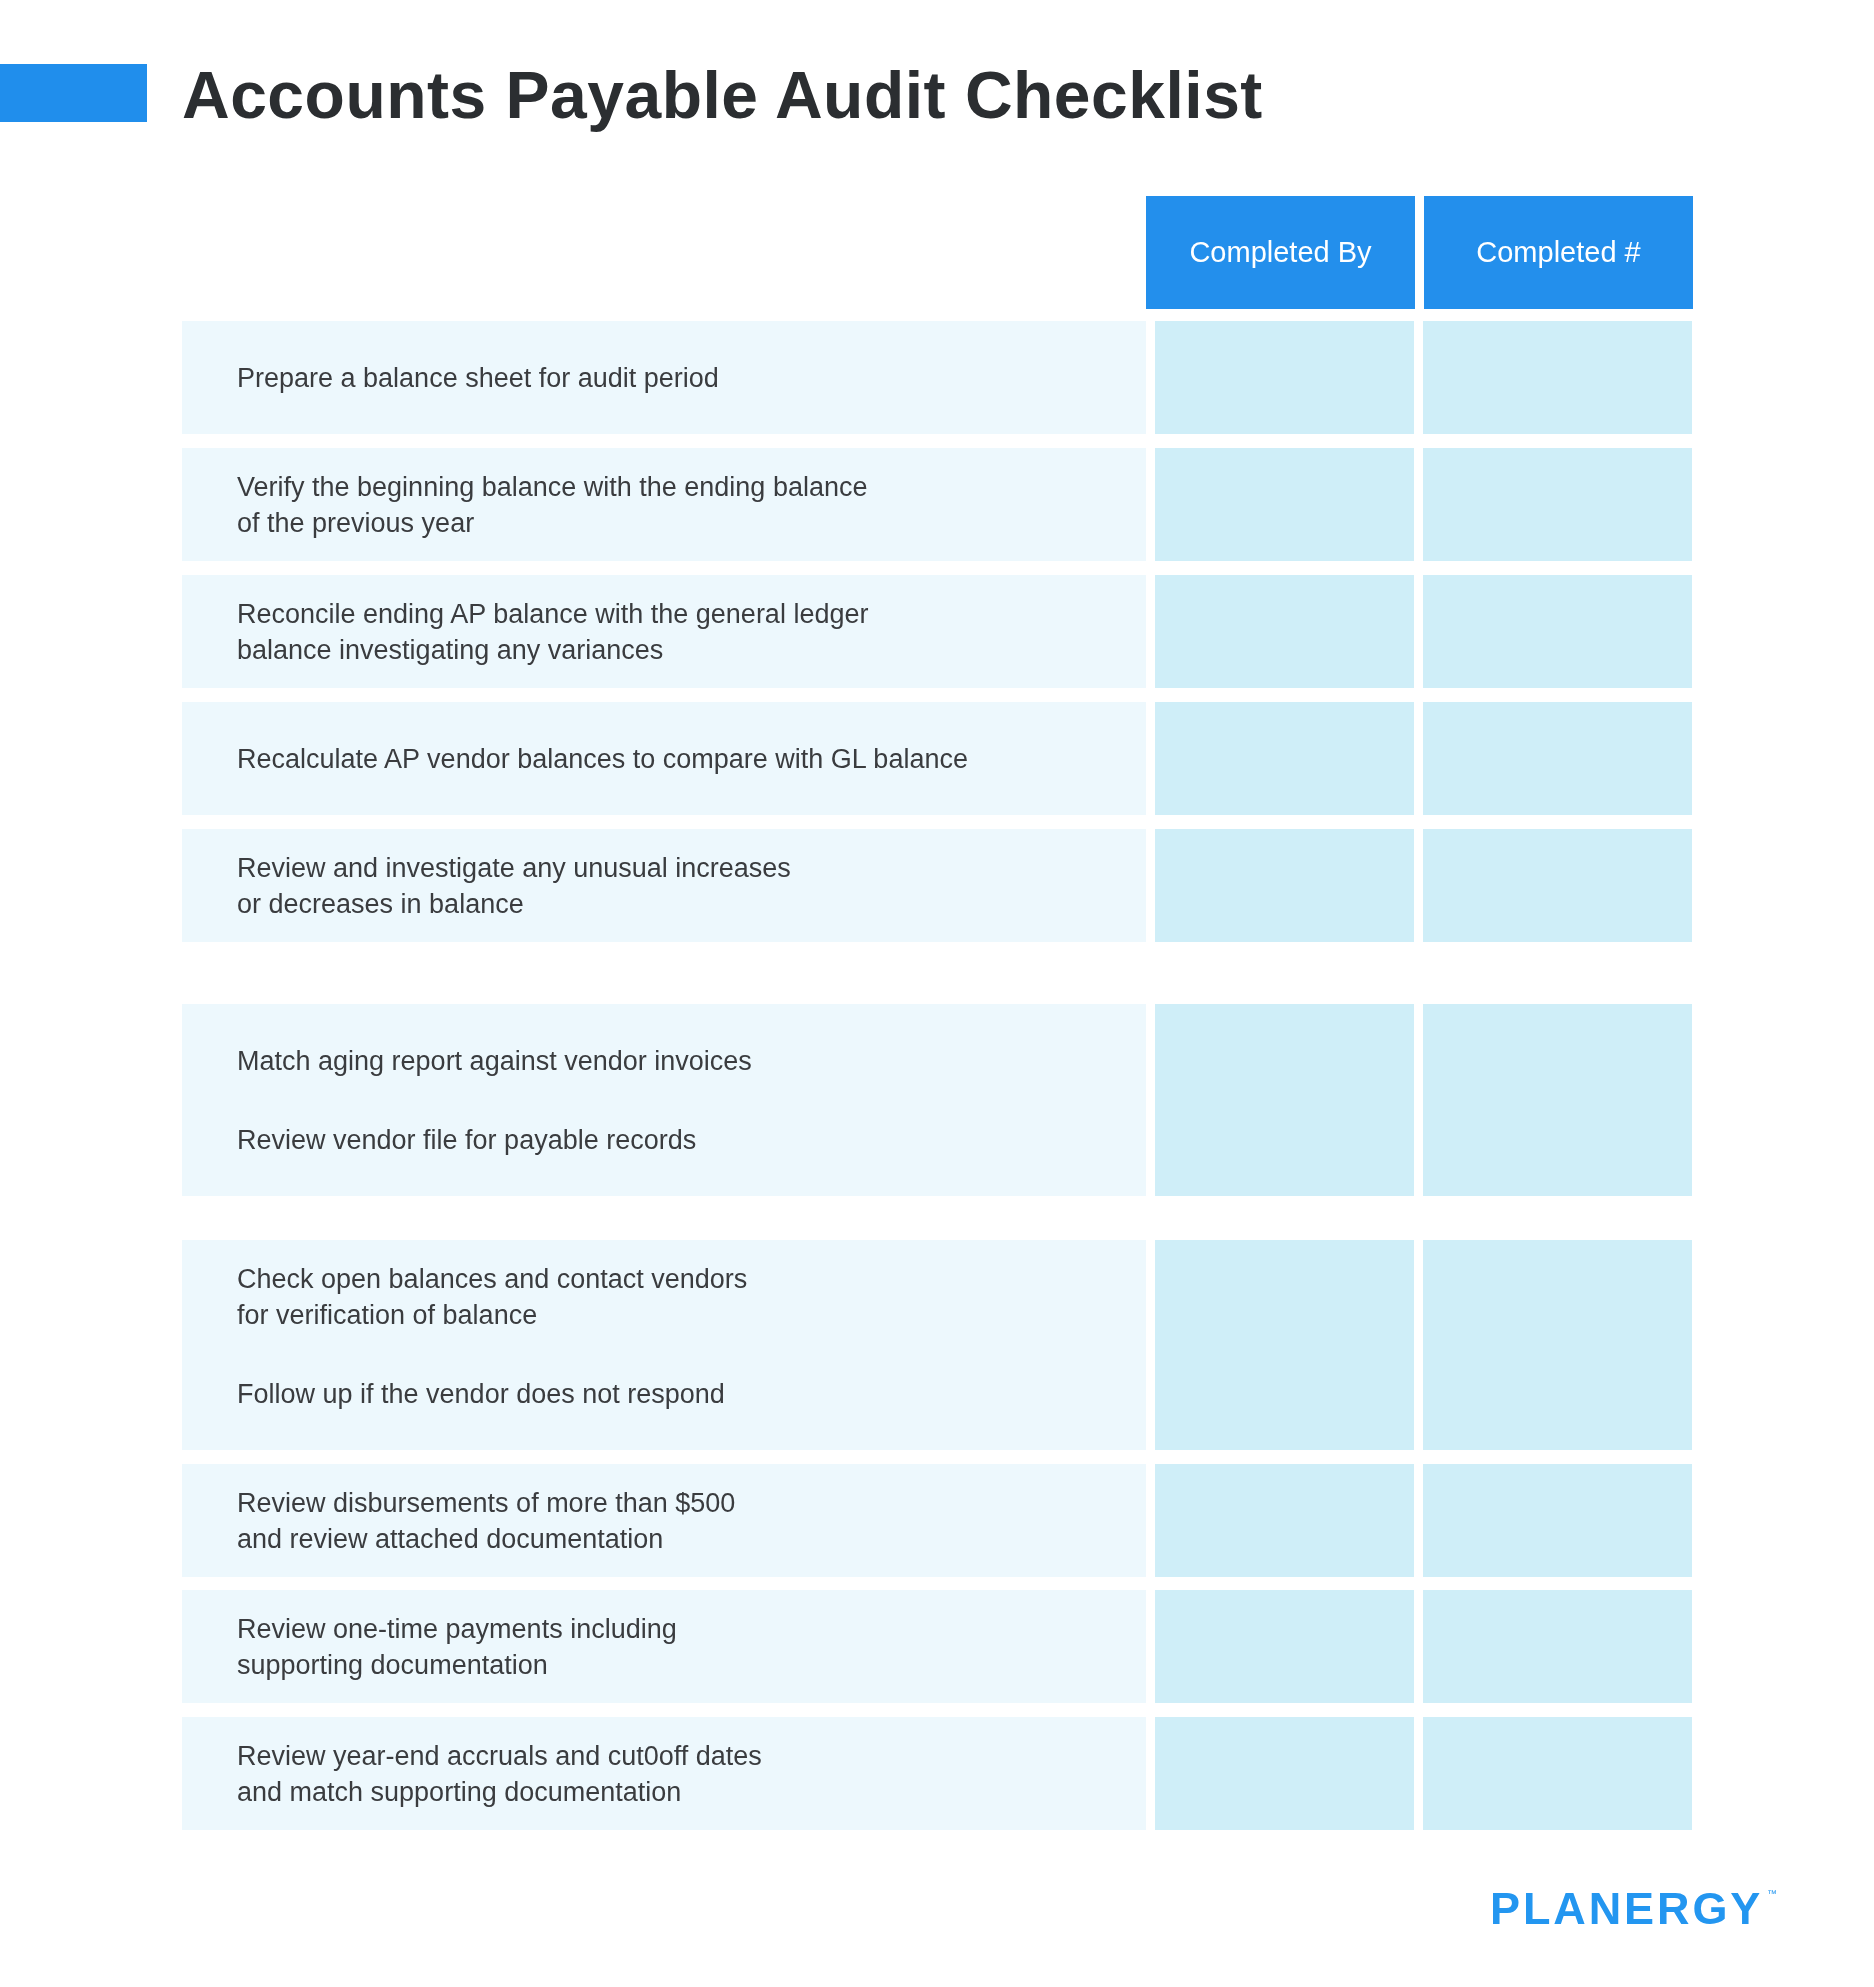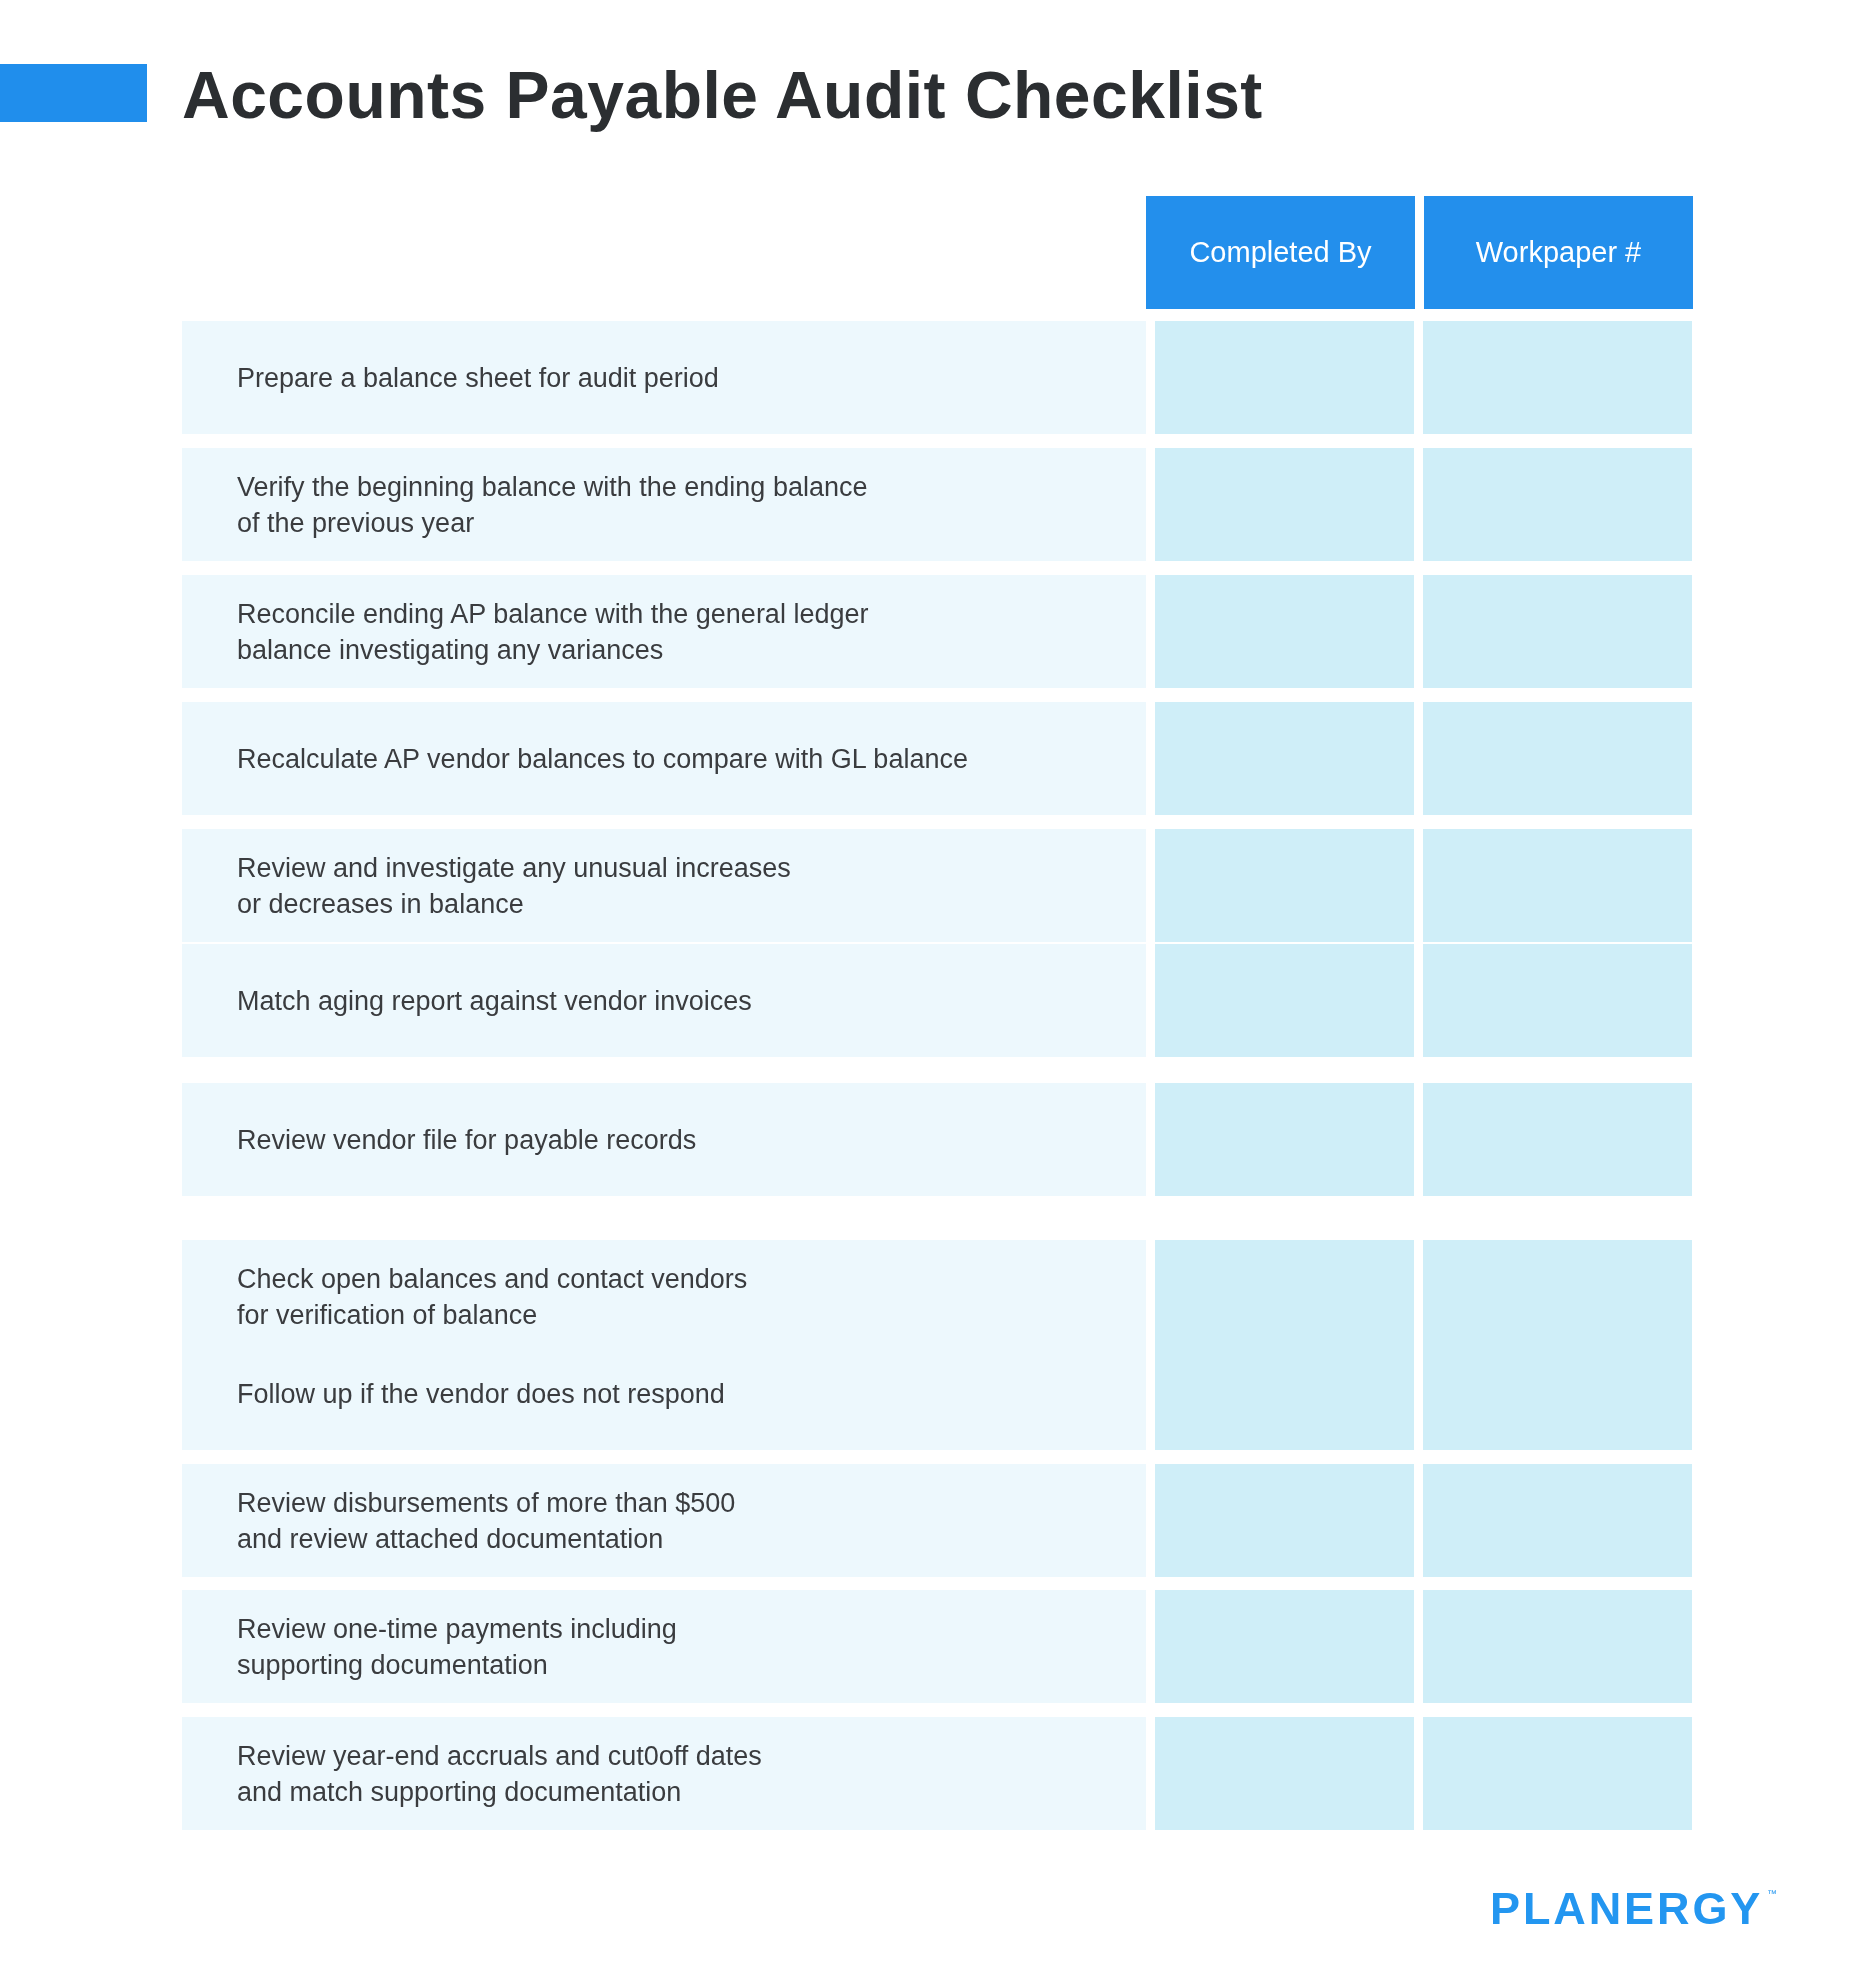--- a/index.html
+++ b/index.html
@@ -33,7 +33,7 @@
 <h1 class="page-title">Accounts Payable Audit Checklist</h1>
 
 <div class="col-header completed">Completed By</div>
-<div class="col-header workpaper">Workpaper #</div>
+<div class="col-header workpaper">Completed #</div>
 
 <div id="rows">
     <div class="row" style="top: 321px;">

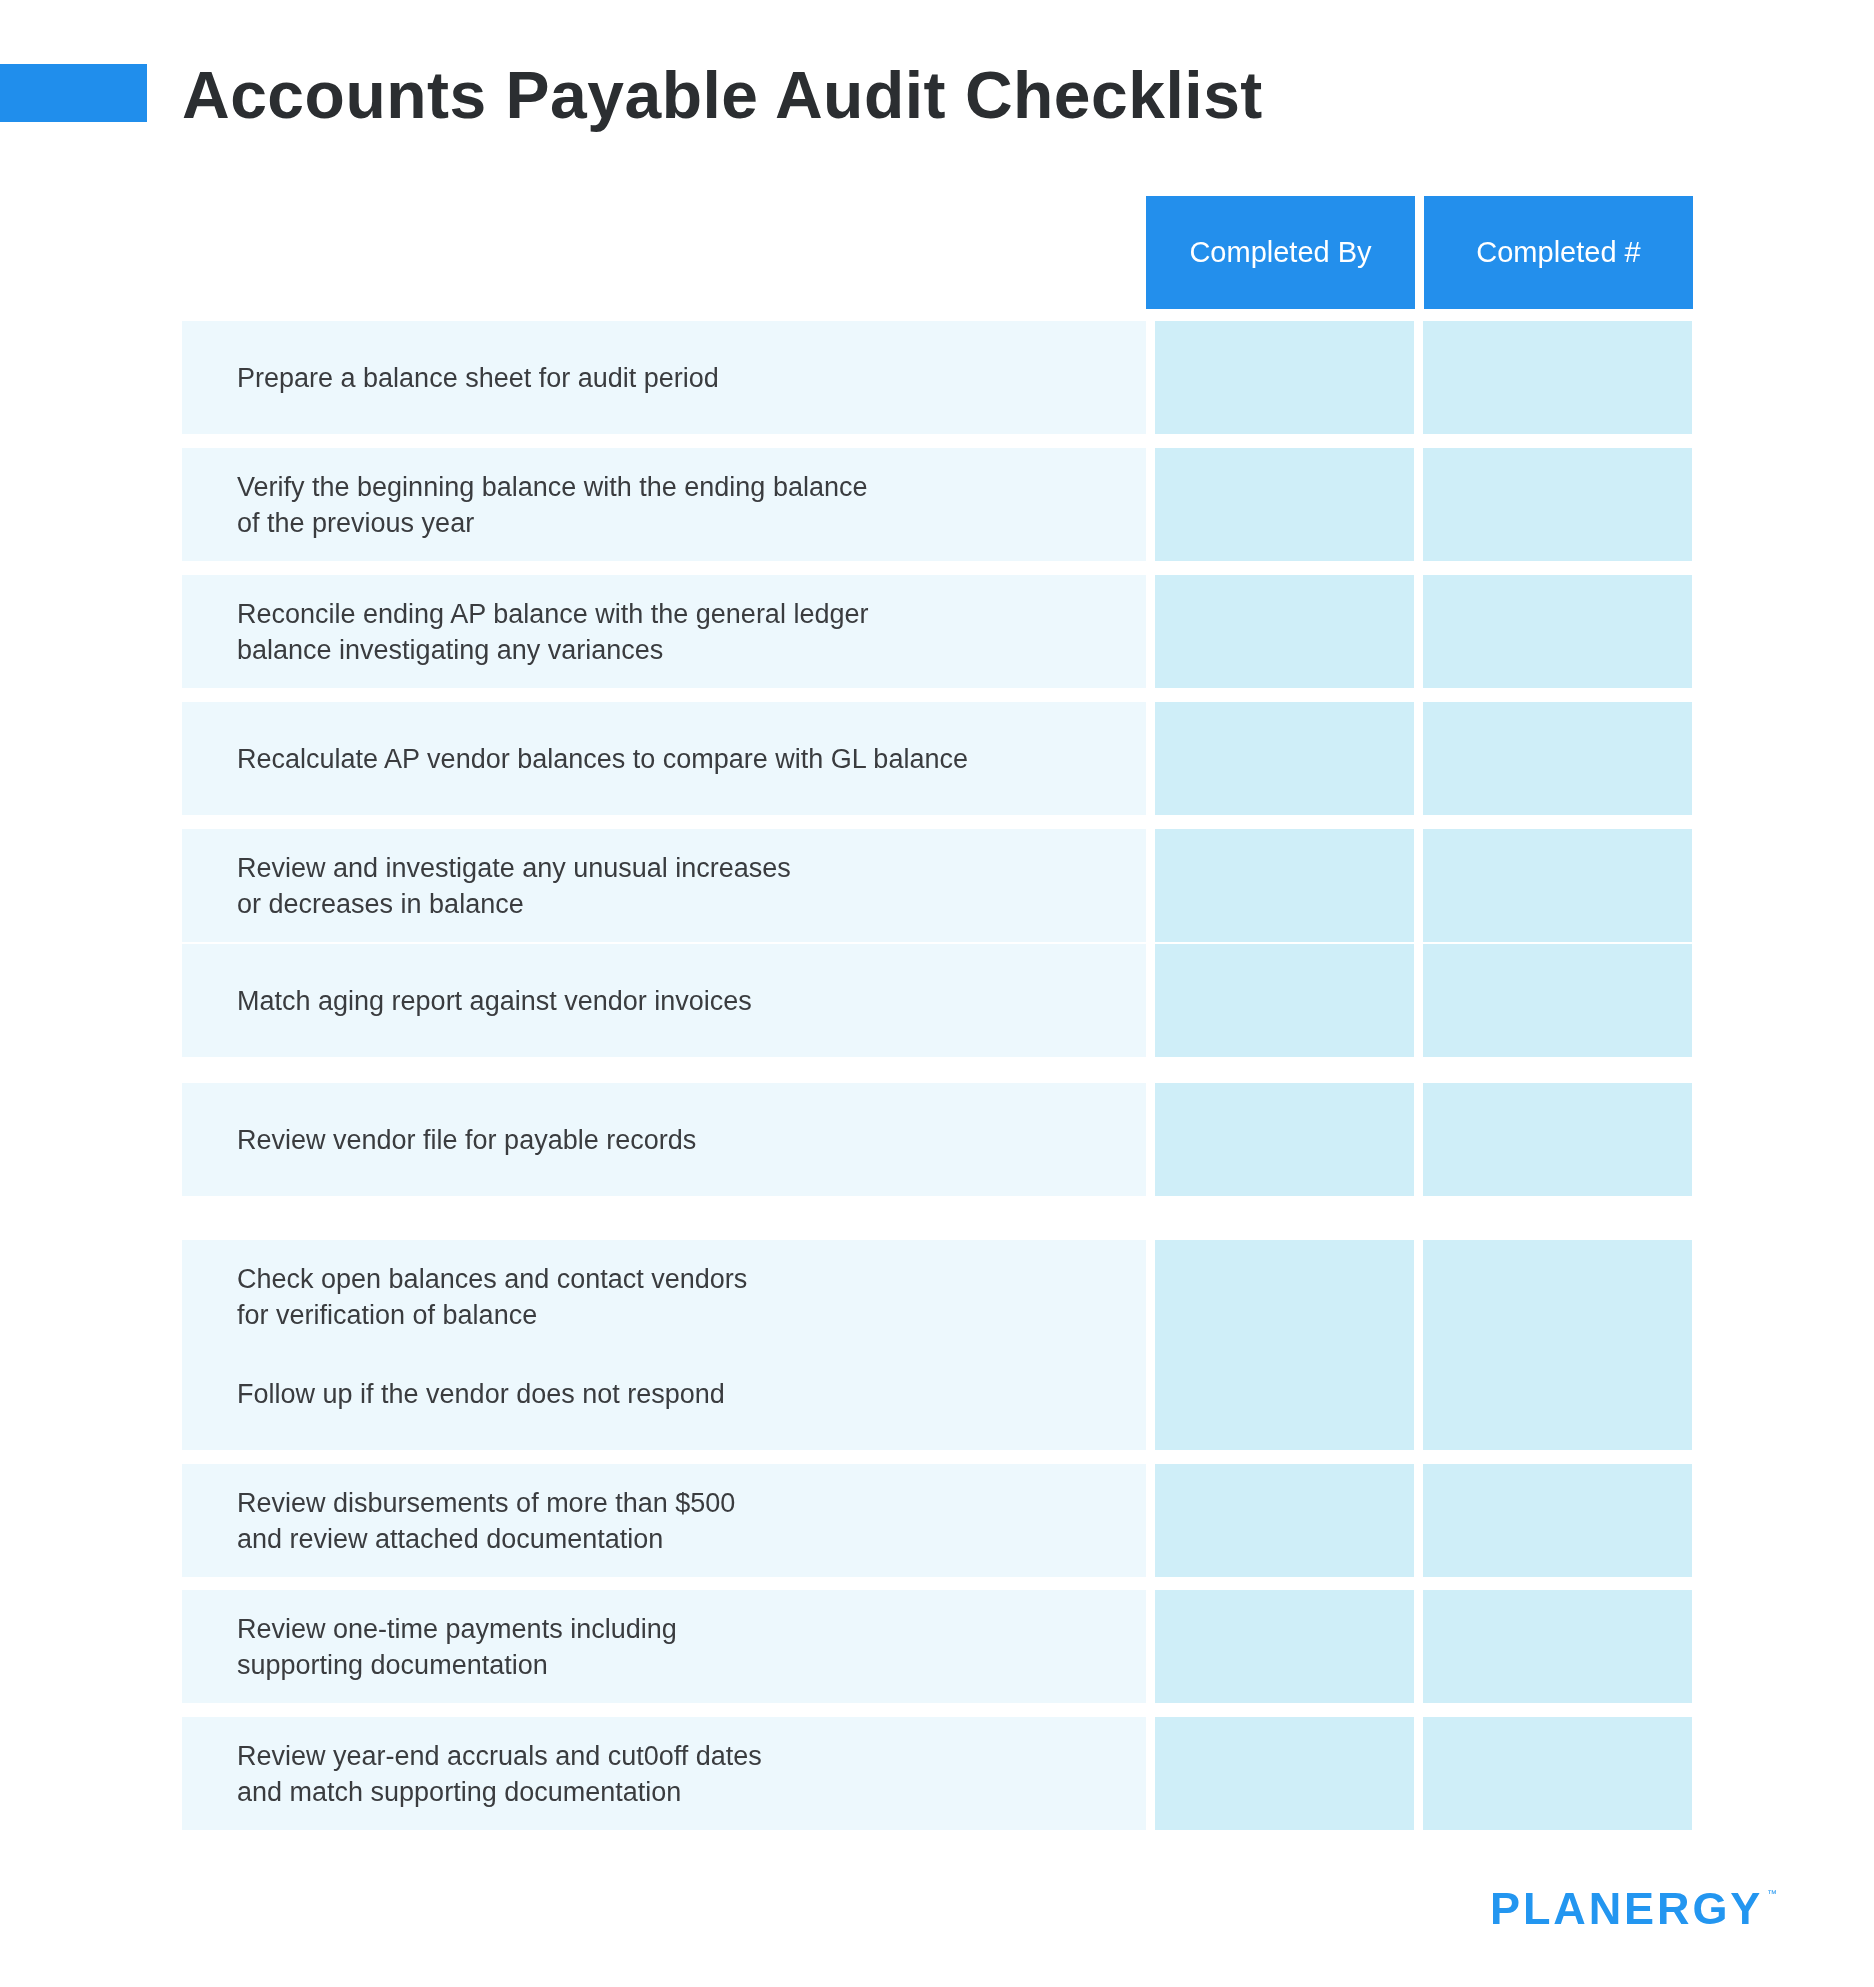--- a/index.html
+++ b/index.html
@@ -74,7 +74,7 @@
       <div class="cell completed"></div>
       <div class="cell workpaper"></div>
     </div>
-    <div class="row" style="top: 944px;">
+    <div class="row" style="top: 1004px;">
       <div class="task">
         <span>Match aging report against vendor invoices</span>
       </div>

